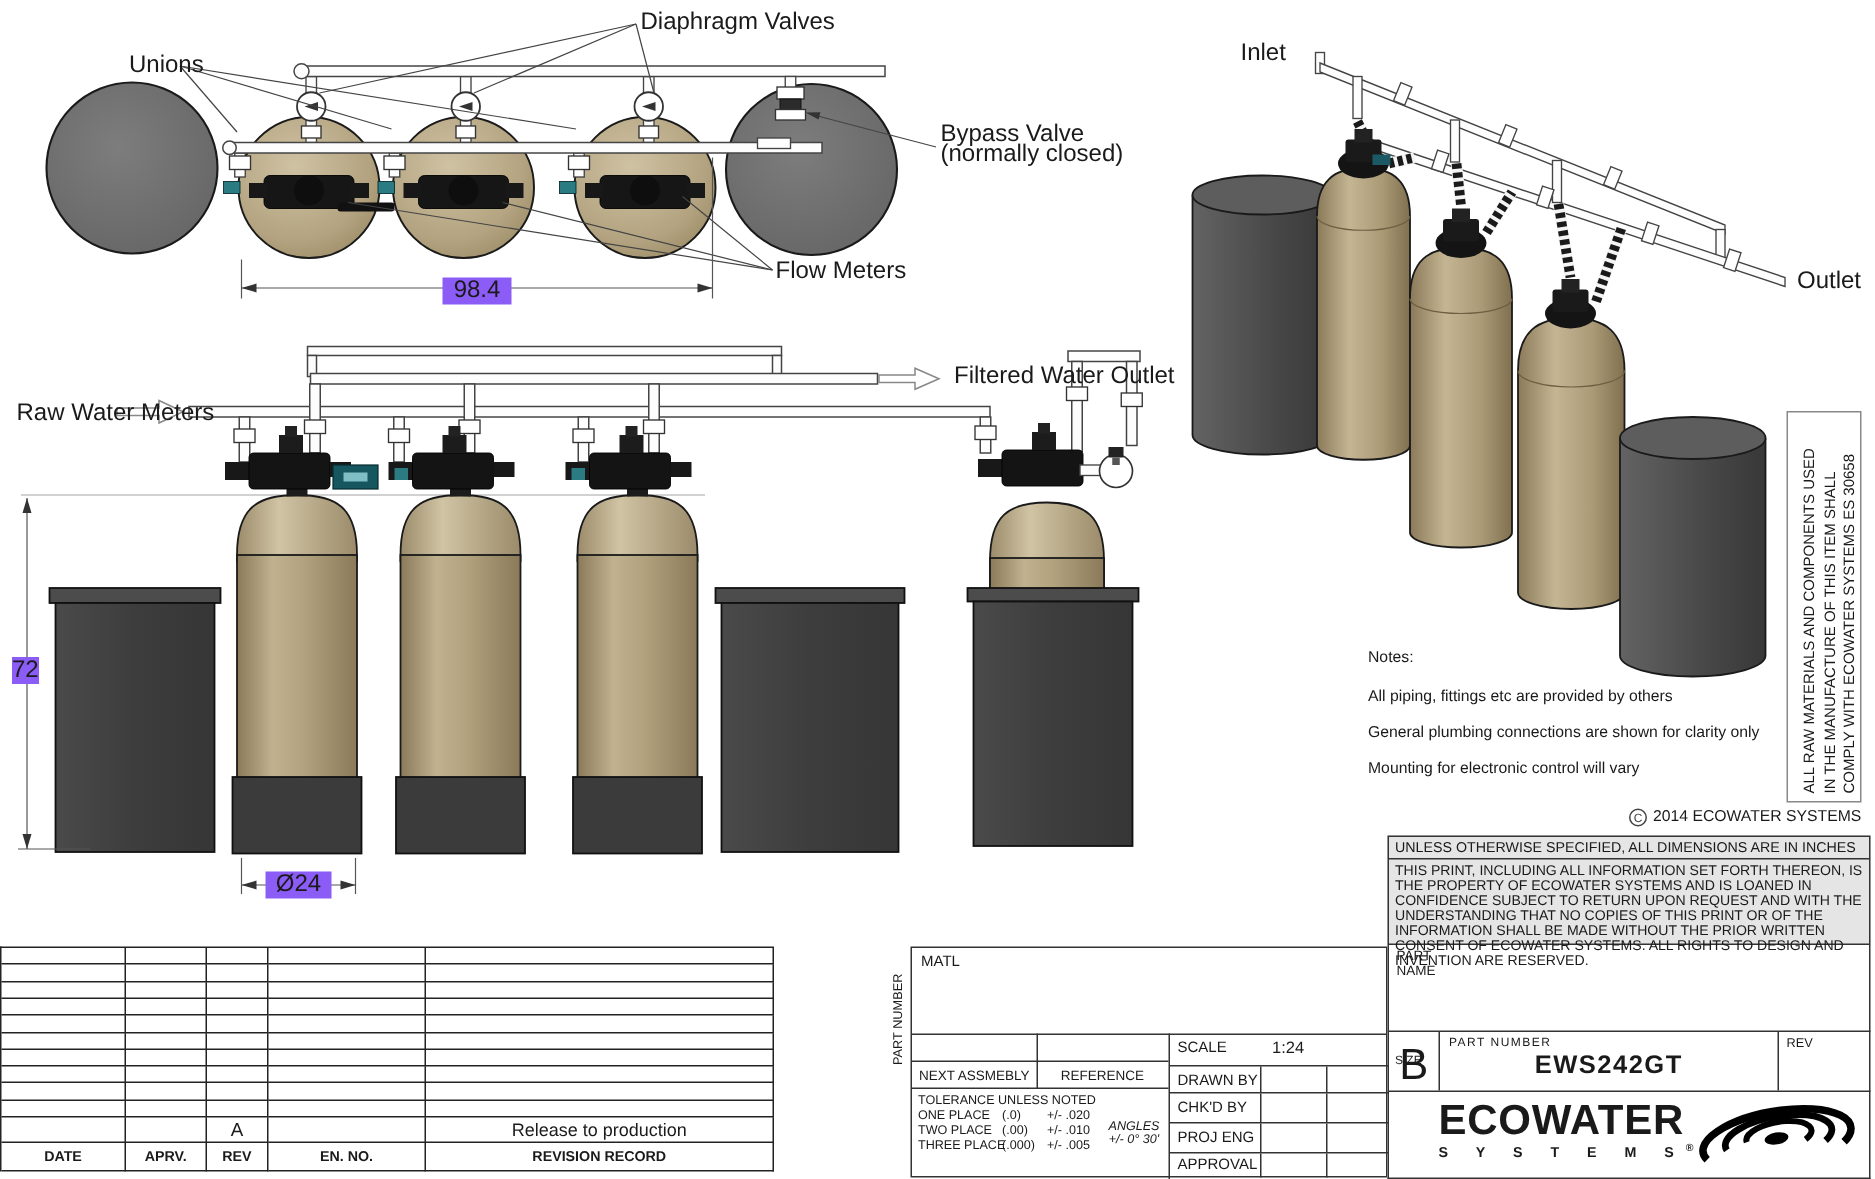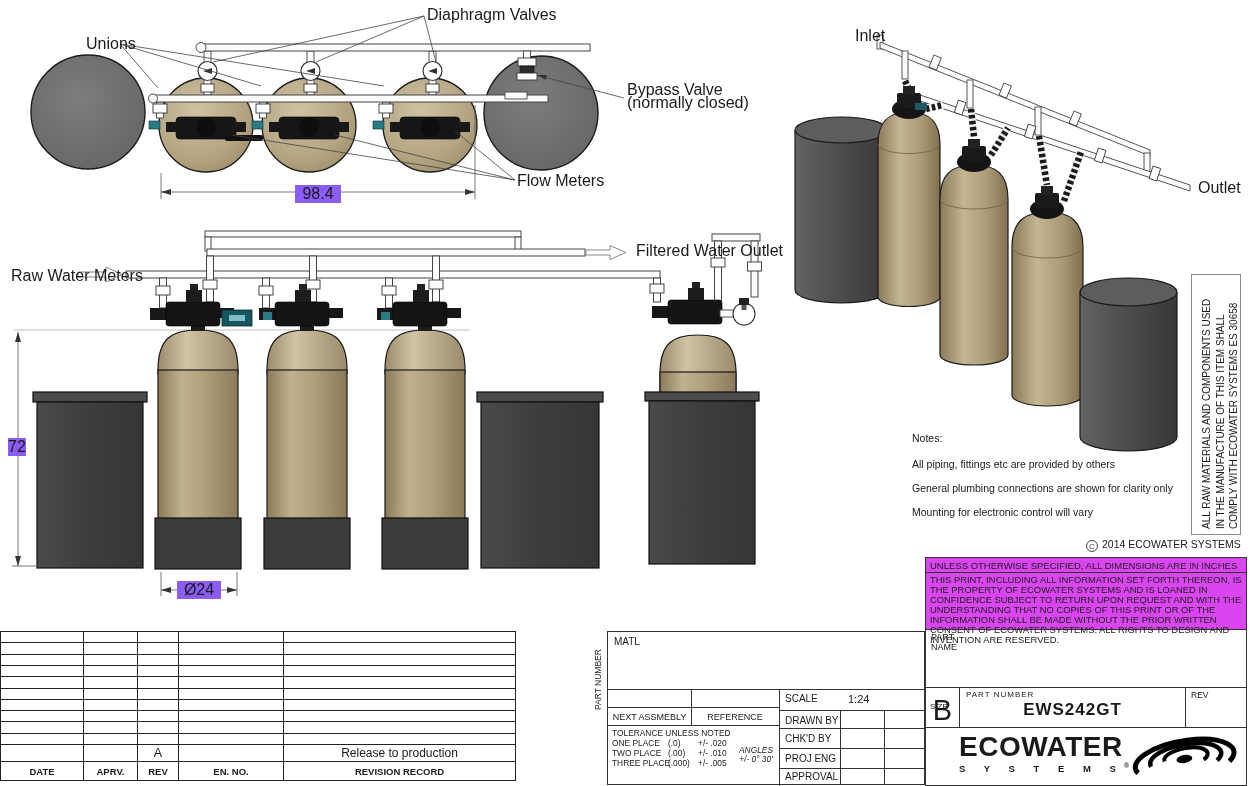--- a/index.html
+++ b/index.html
@@ -455,7 +455,7 @@
   <div class="lbl bgw" style="left:8px;top:438px">72</div>
   <div class="lbl ctr bgw" style="left:177px;top:581px;width:44px">Ø24</div>
 
-  <div class="lbl" style="left:855px;top:27px">Inlet</div>
+  <div class="lbl" style="left:827px;top:27px">Inlet</div>
   <div class="lbl" style="left:1198px;top:179px">Outlet</div>
 
 

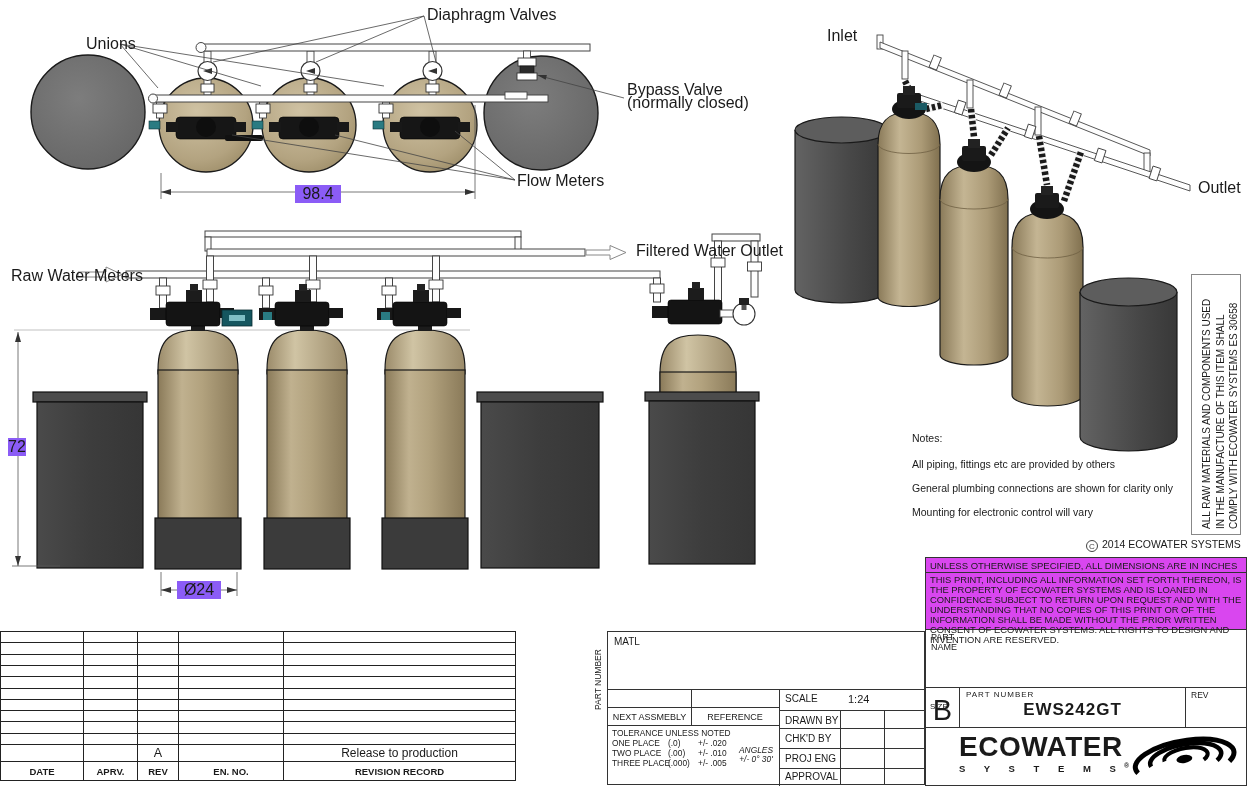--- a/index.html
+++ b/index.html
@@ -32,7 +32,7 @@
   .csym { display:inline-block; width:12px; height:12px; border:1px solid #444; border-radius:50%; font-size:8px; line-height:12px; text-align:center; vertical-align:-1px; margin-right:4px; color:#444; }
 
   
-  .legal { left:925px; top:557px; width:322px; height:73px; border:1.2px solid #333; background:#d946ef; }
+  .legal { left:925px; top:557px; width:322px; height:73px; border:1.2px solid #333; background:#e5e5e5; }
   .legal .units { border-bottom:1.2px solid #333; font-size:9.5px; padding:2px 0 1px 4px; white-space:nowrap; }
   .legal .prop { font-size:9.4px; line-height:10px; padding:2px 3px 0 4px; }
 

